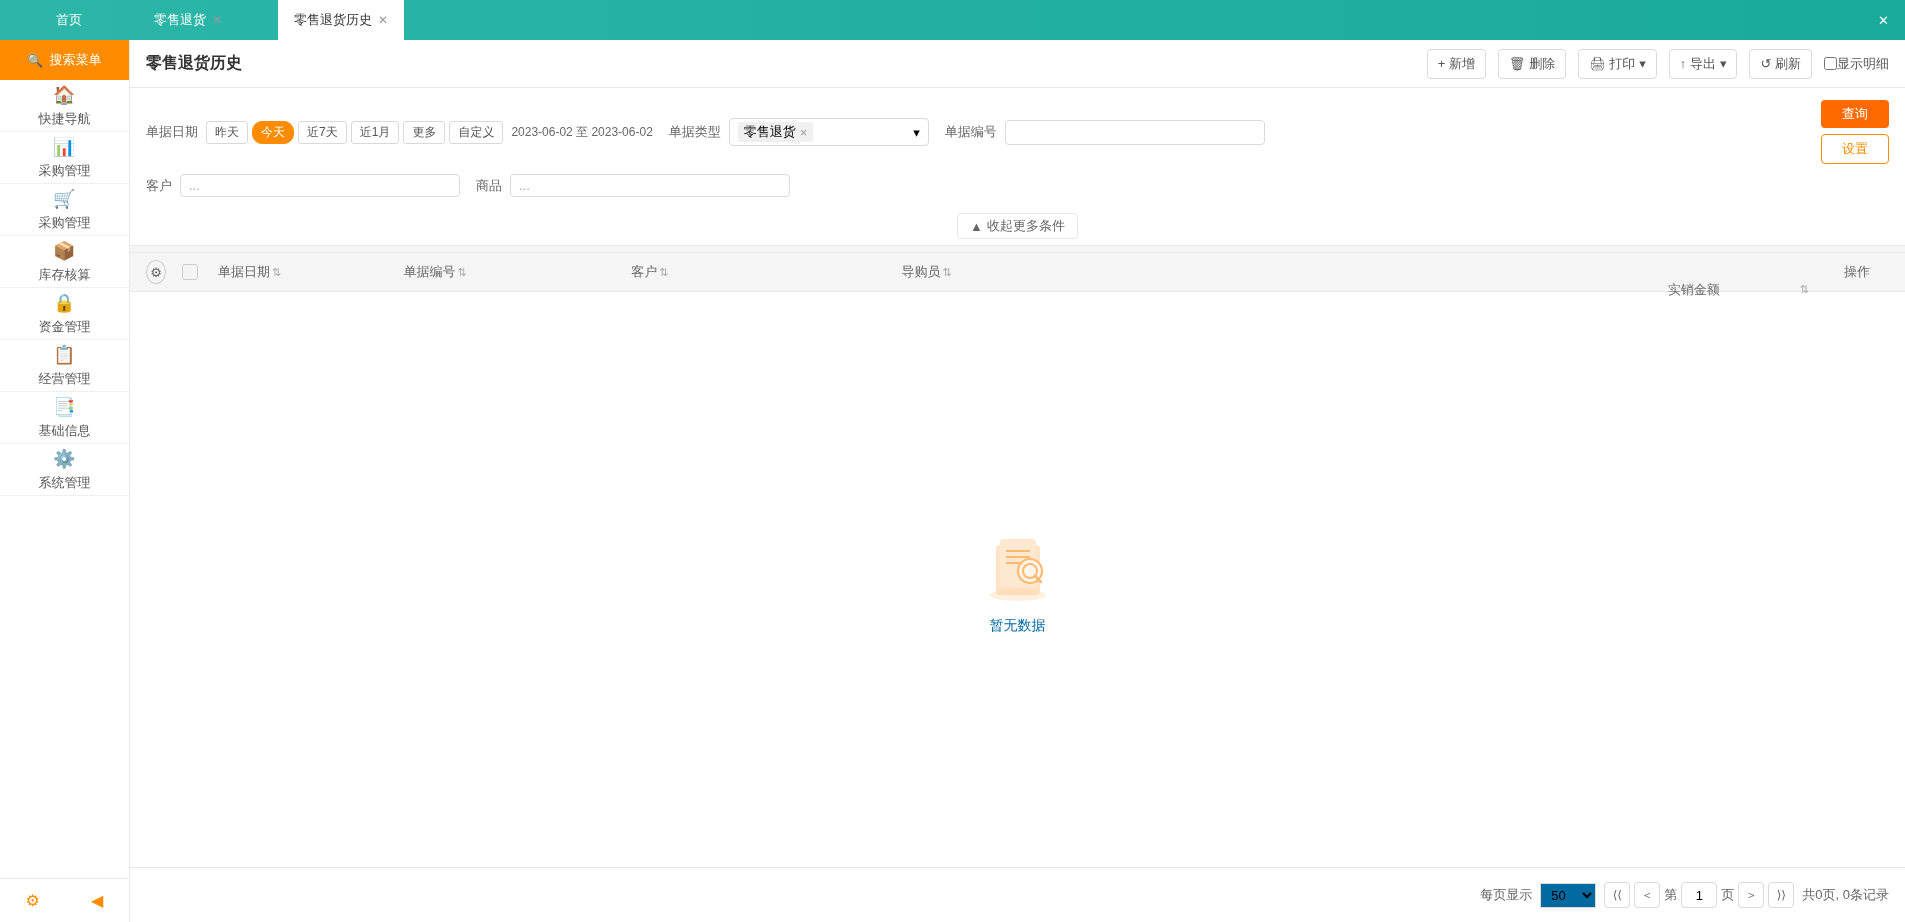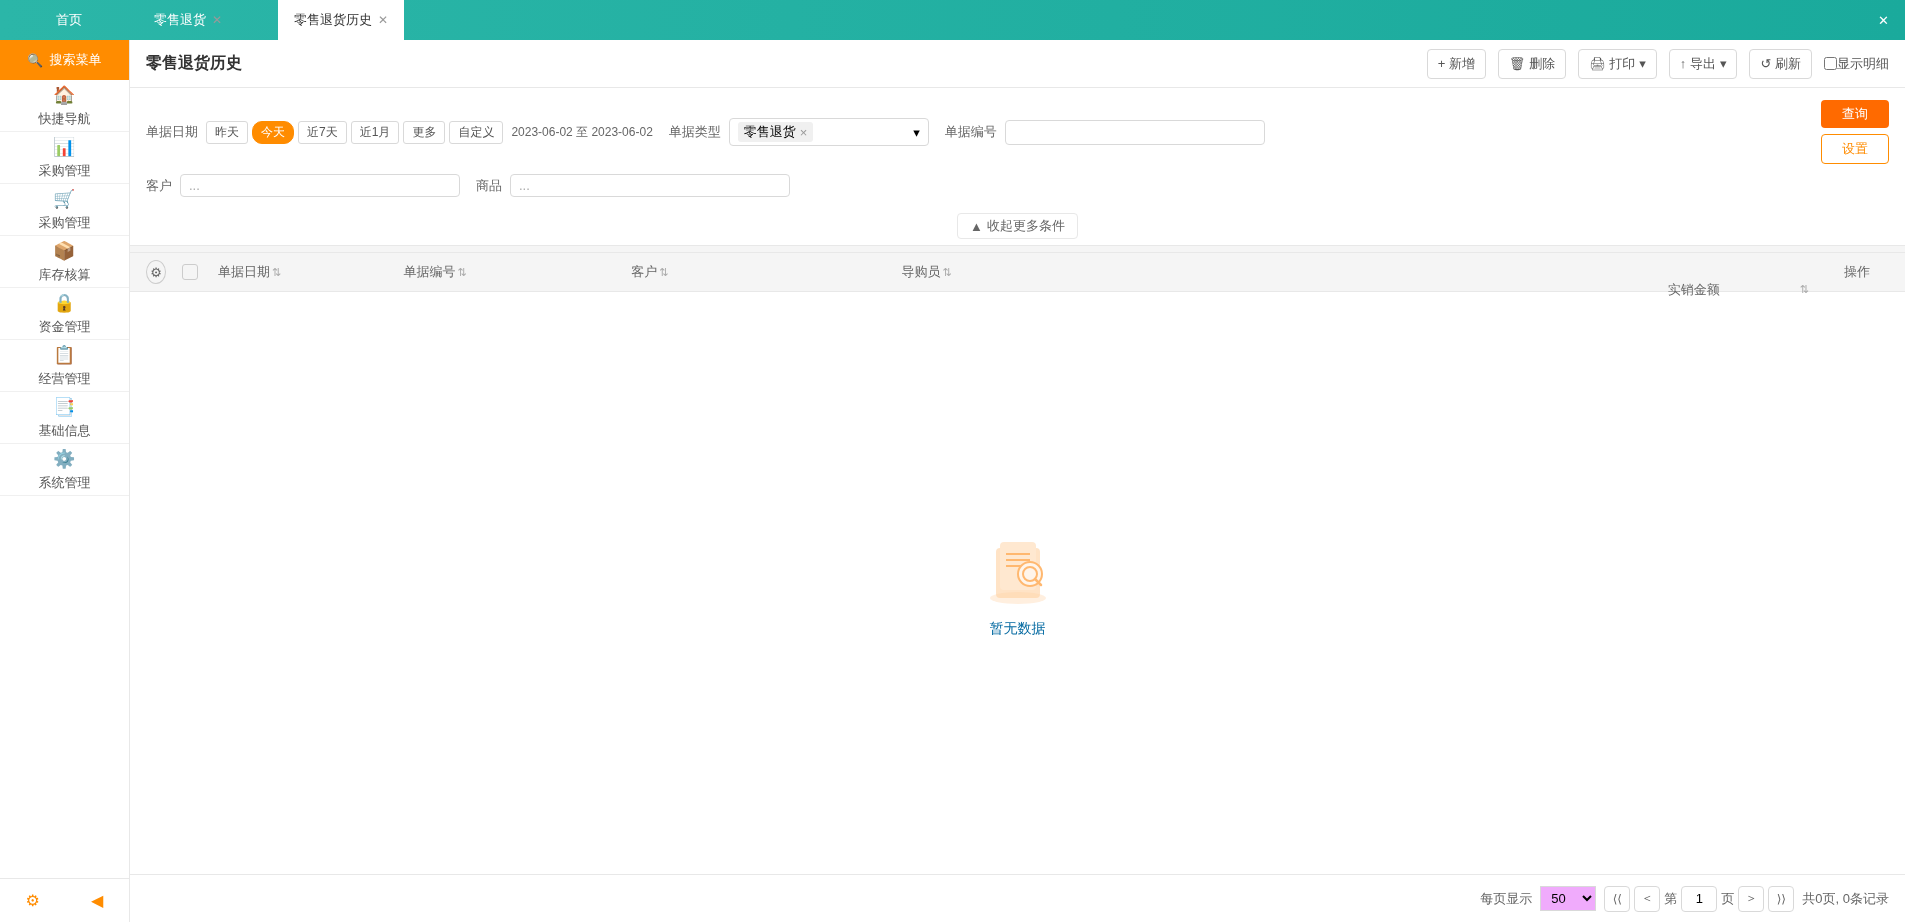--- a/index.html
+++ b/index.html
@@ -335,7 +335,7 @@
 
     
     .pagination-bar {
-      height: 48px;
+      height: 55px;
       background: #fff;
       border-top: 1px solid #e8e8e8;
       display: flex;

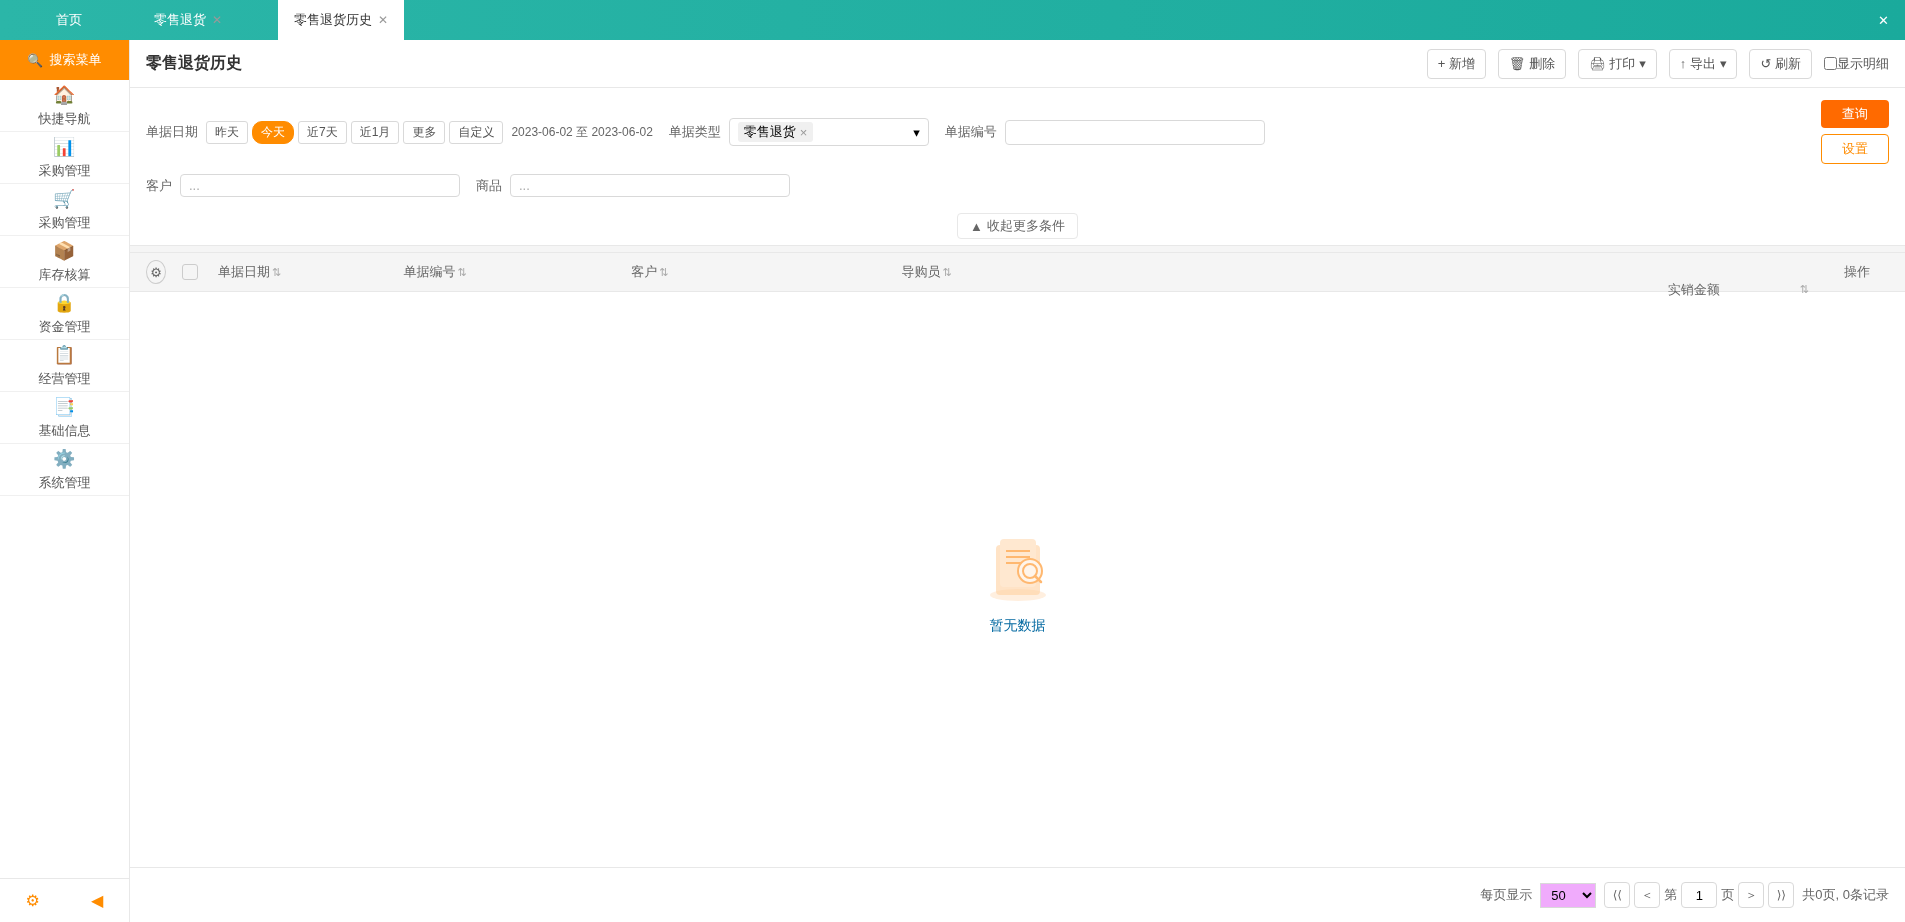--- a/index.html
+++ b/index.html
@@ -351,7 +351,7 @@
       border-radius: 0;
       padding: 3px 6px;
       font-size: 13px;
-      background: #f0abfc;
+      background: #0369a1;
       cursor: pointer;
     }
     .page-nav {

